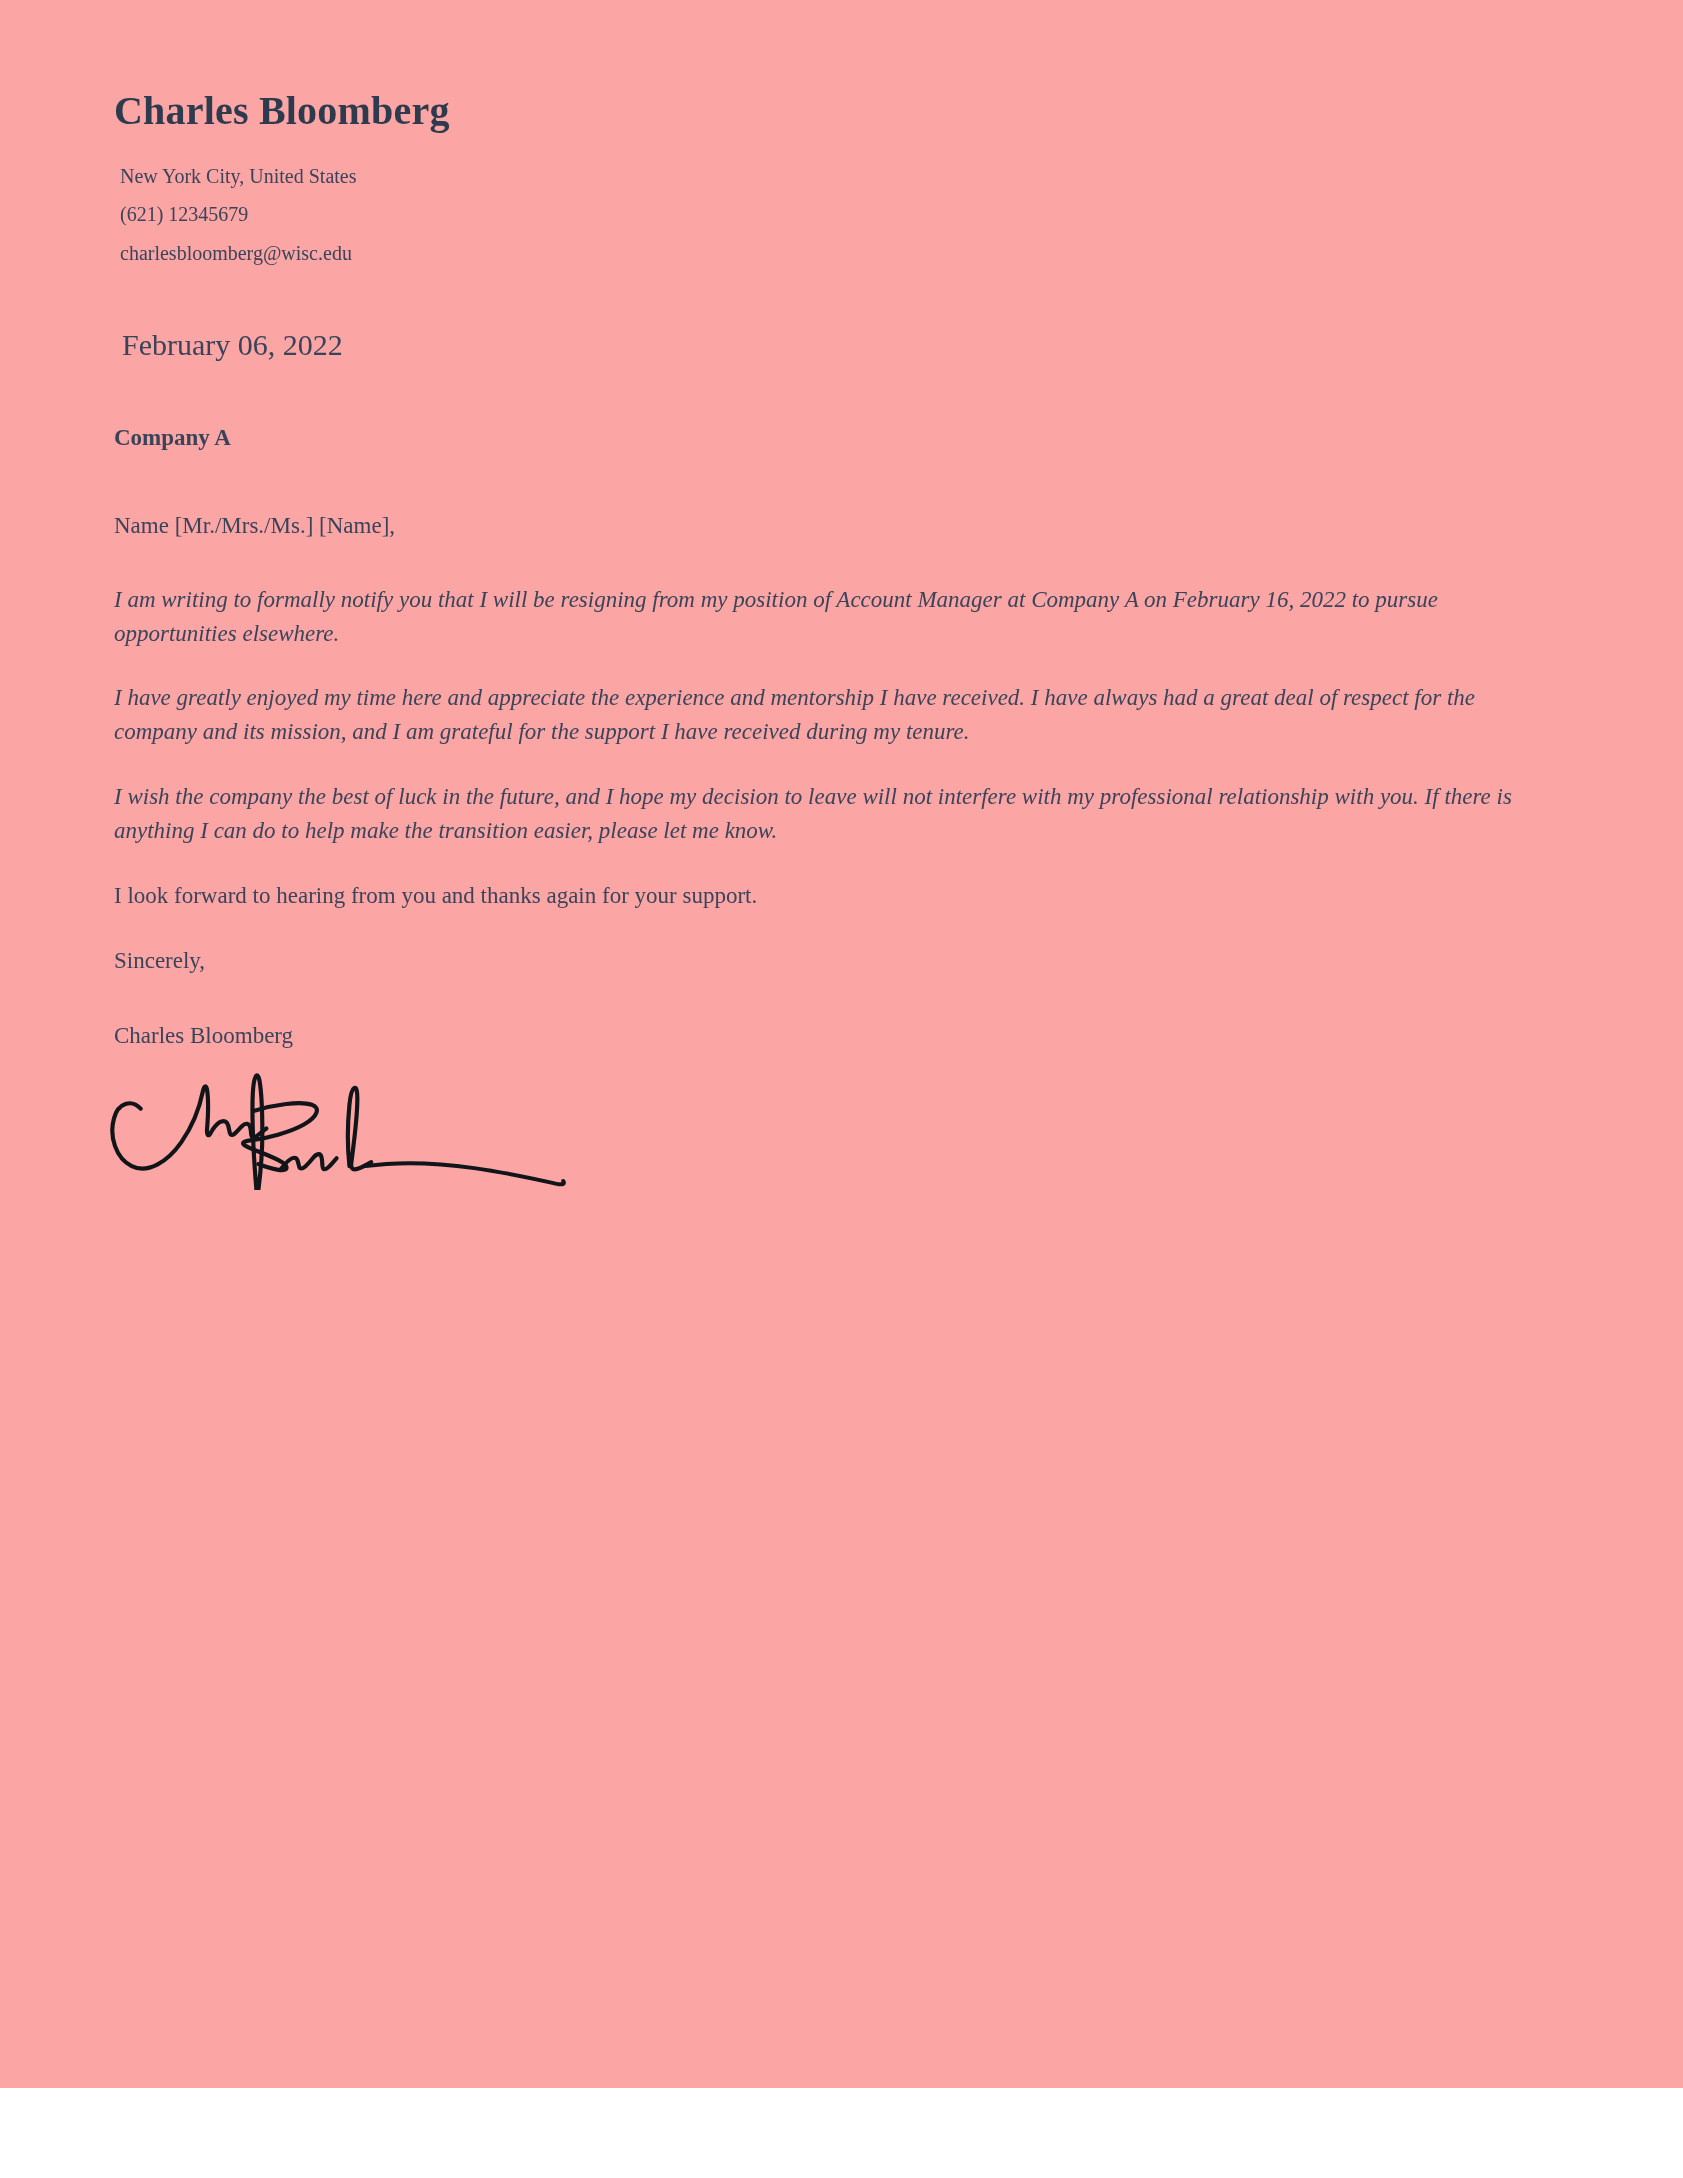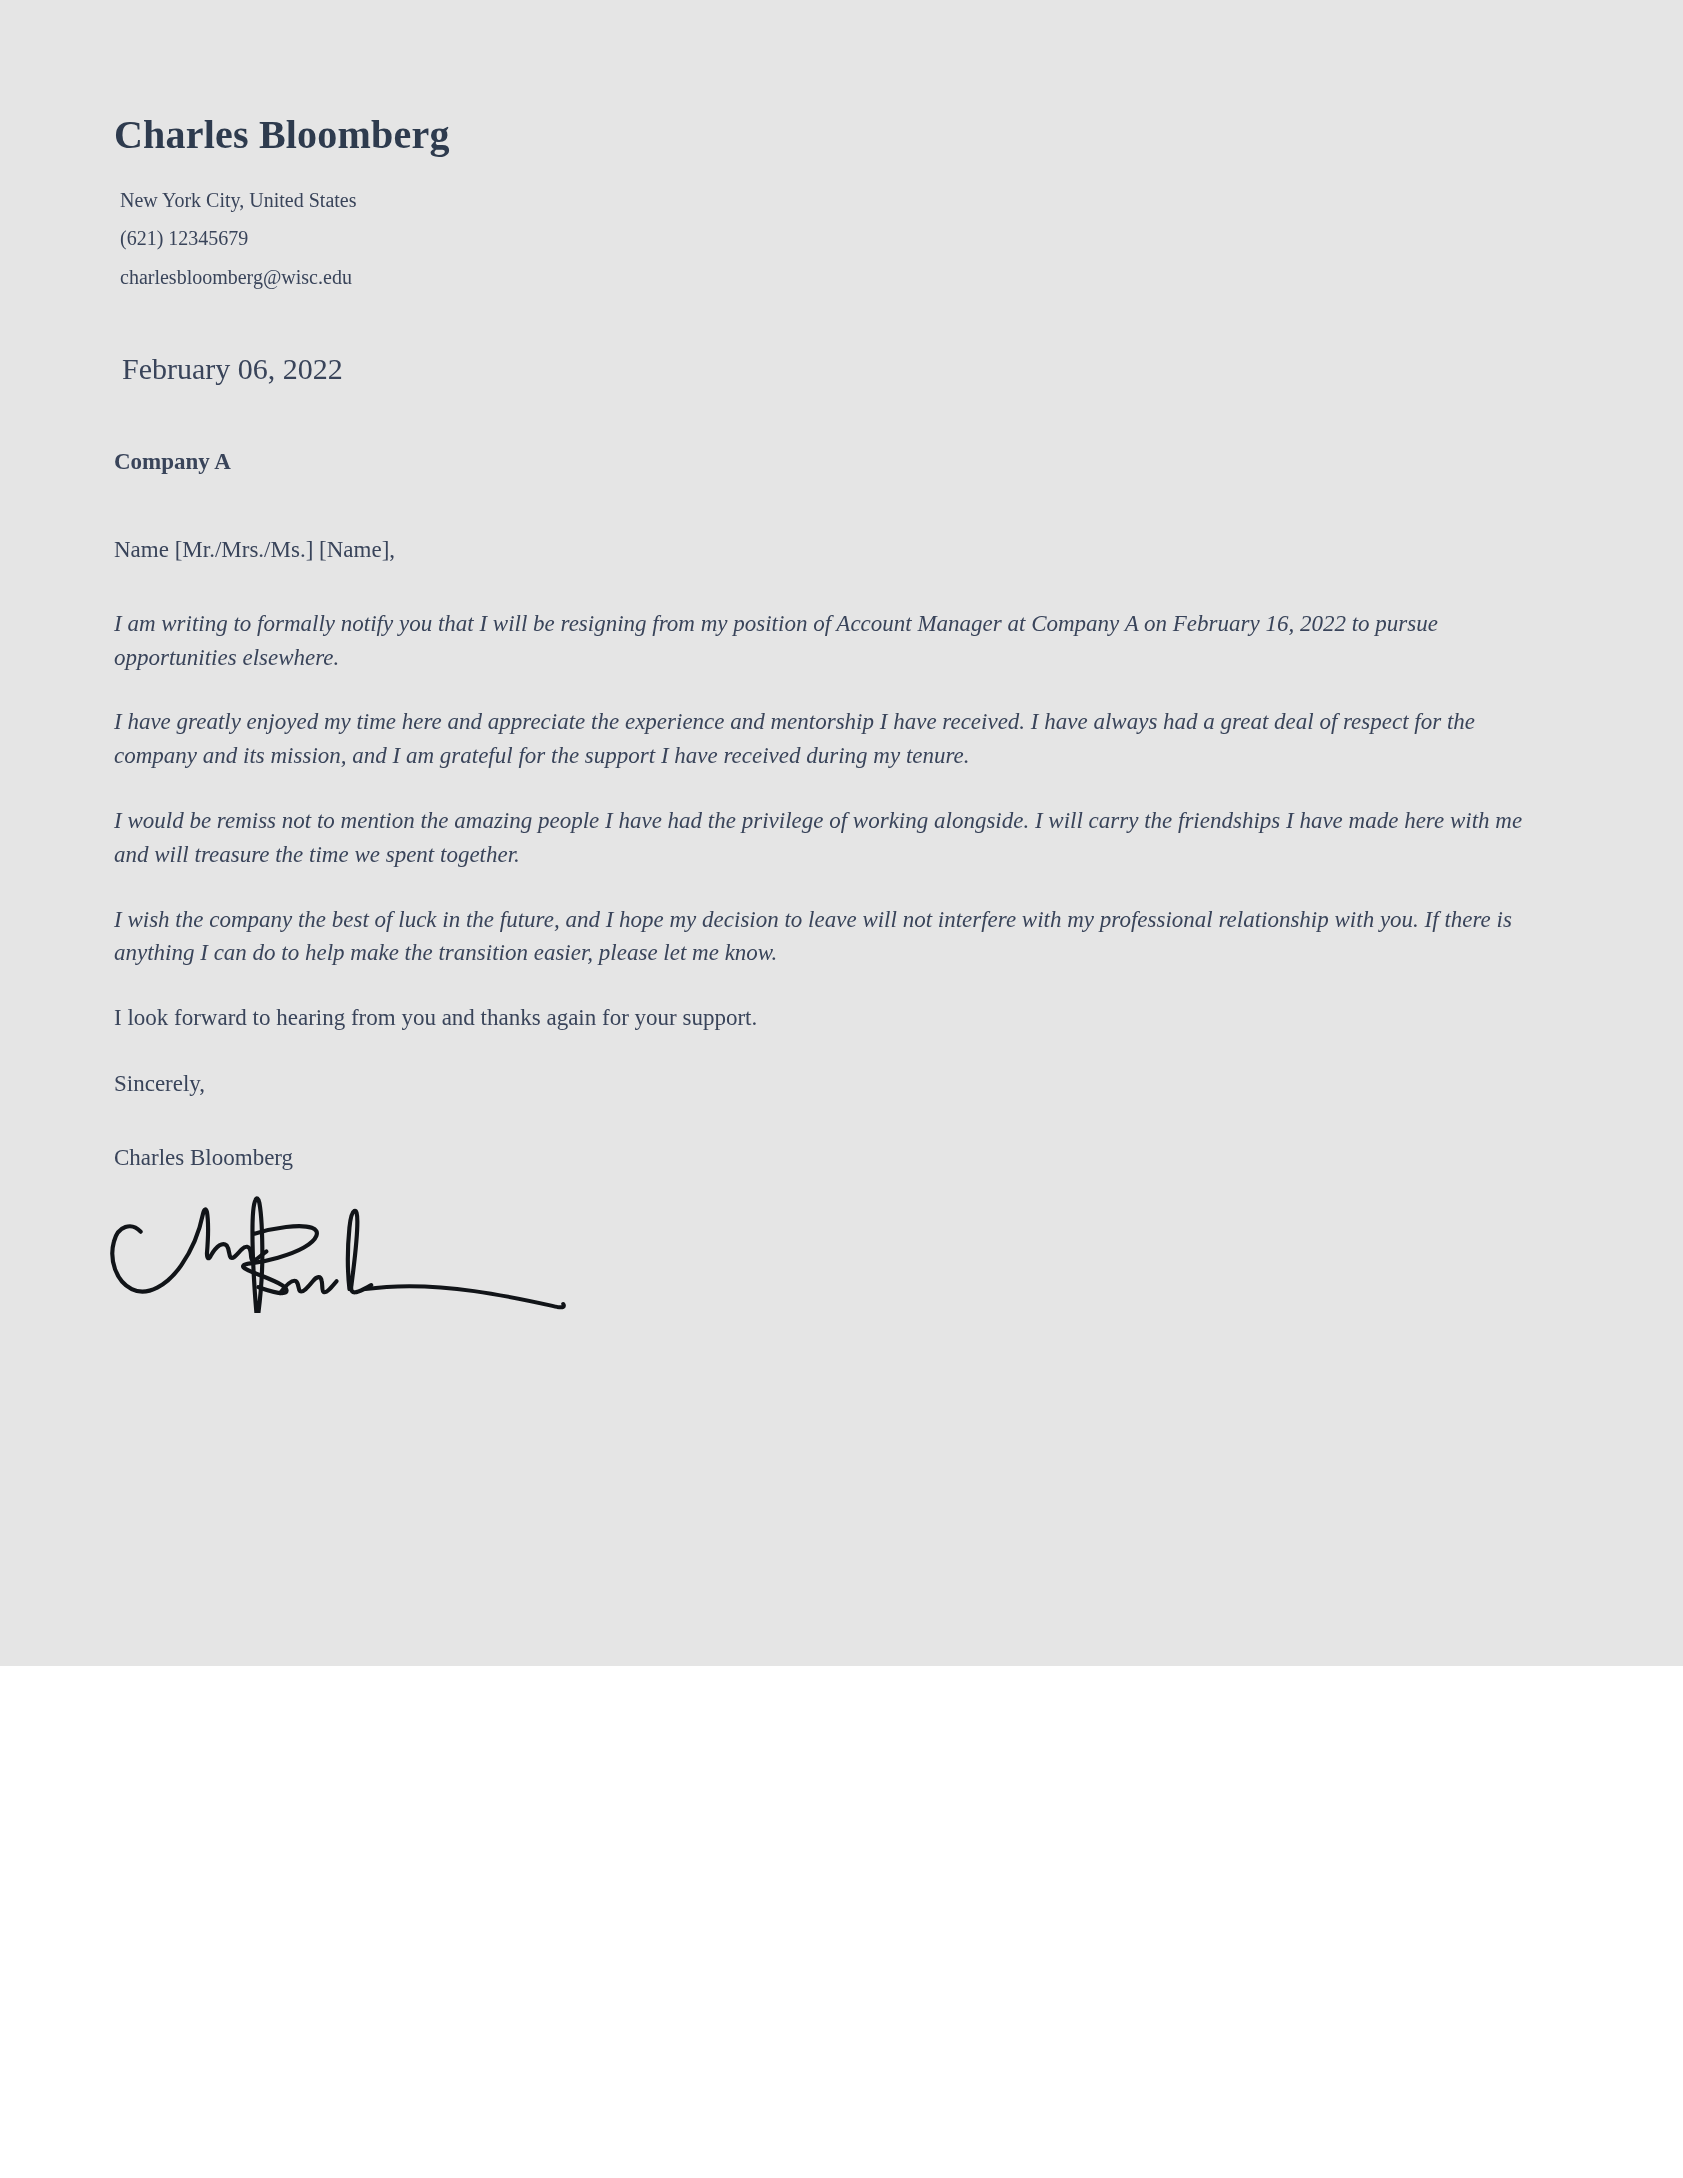--- a/index.html
+++ b/index.html
@@ -18,10 +18,10 @@
   .page {
     position: relative;
     width: 1683px;
-    height: 1666px;
-    background: #e5e5e5;
+    height: 2088px;
+    background: #fca5a5;
     box-sizing: border-box;
-    padding: 112px 139px 0 114px;
+    padding: 88px 139px 0 114px;
   }
   .letter-name {
     font-size: 40px;

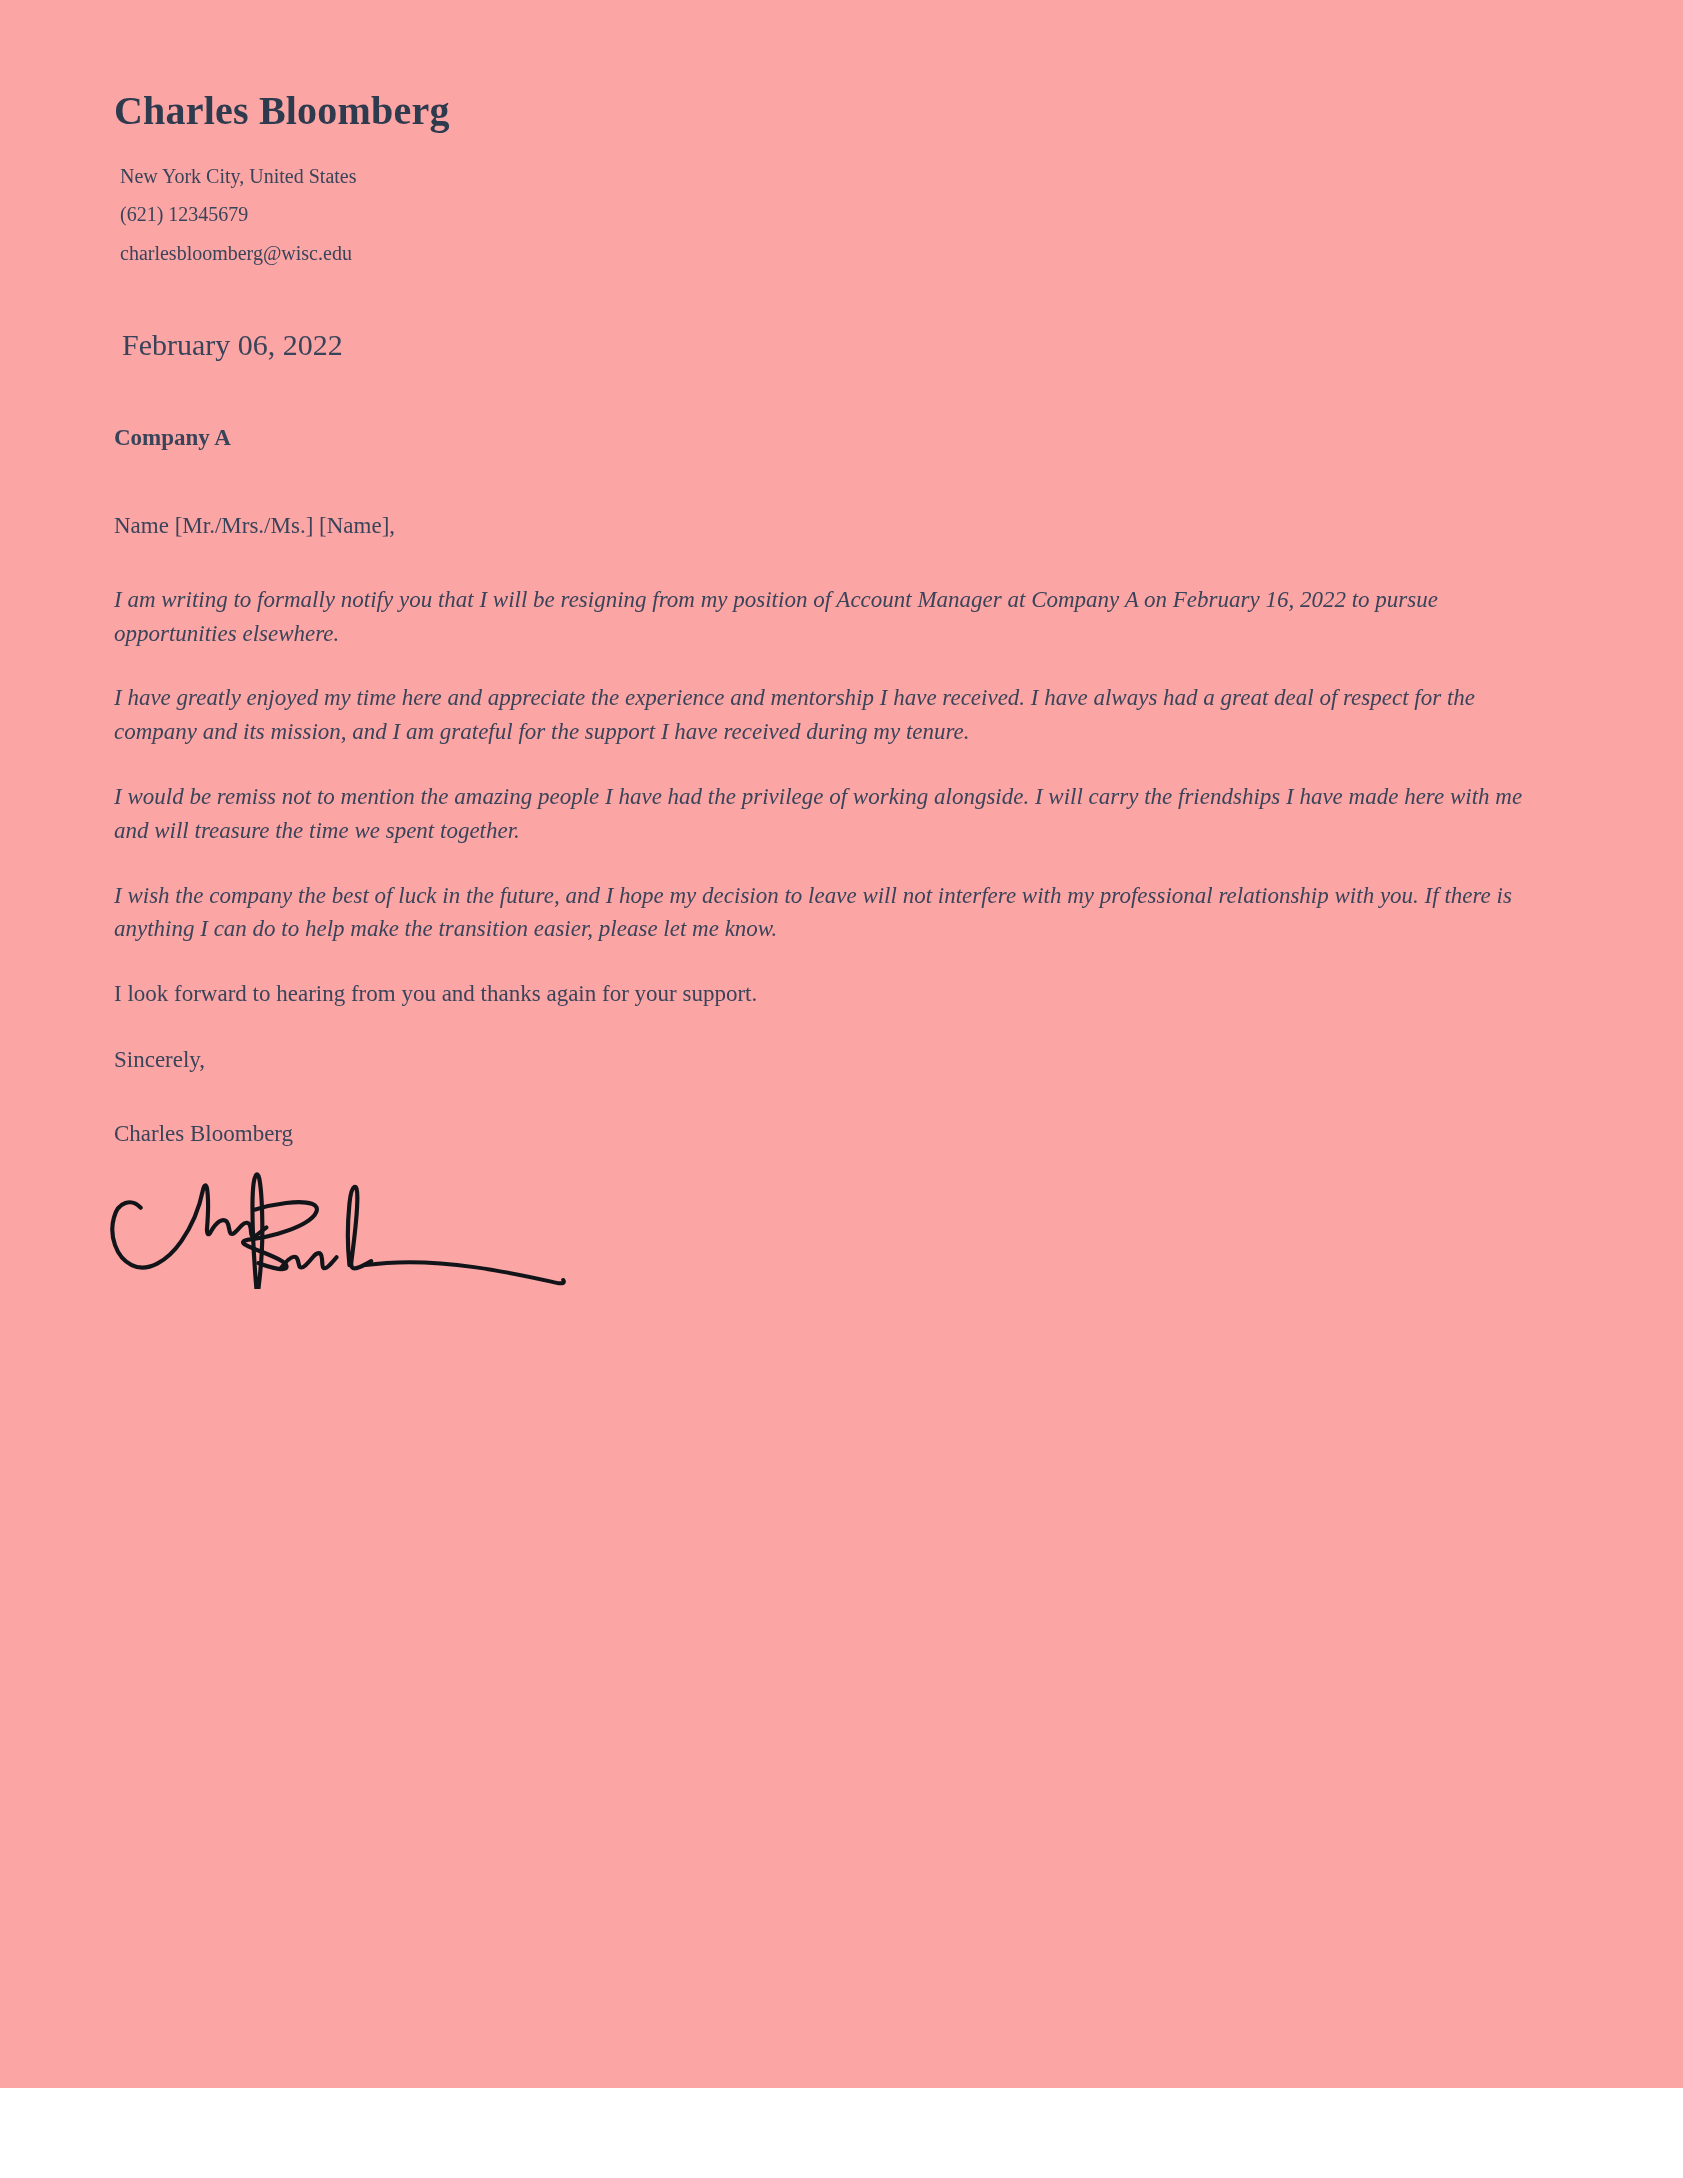--- a/index.html
+++ b/index.html
@@ -124,7 +124,6 @@
   <div class="body-block">
     <p class="body-paragraph"> I am writing to formally notify you that I will be resigning from my position of Account Manager at Company A on February 16, 2022 to pursue opportunities elsewhere.</p>
     <p class="body-paragraph">I have greatly enjoyed my time here and appreciate the experience and mentorship I have received. I have always had a great deal of respect for the company and its mission, and I am grateful for the support I have received during my tenure.</p>
-    <p class="body-paragraph">I would be remiss not to mention the amazing people I have had the privilege of working alongside. I will carry the friendships I have made here with me and will treasure the time we spent together.</p>
     <p class="body-paragraph">I wish the company the best of luck in the future, and I hope my decision to leave will not interfere with my professional relationship with you. If there is anything I can do to help make the transition easier, please let me know.</p>
 
     <p class="closing-line">I look forward to hearing from you and thanks again for your support.</p>

